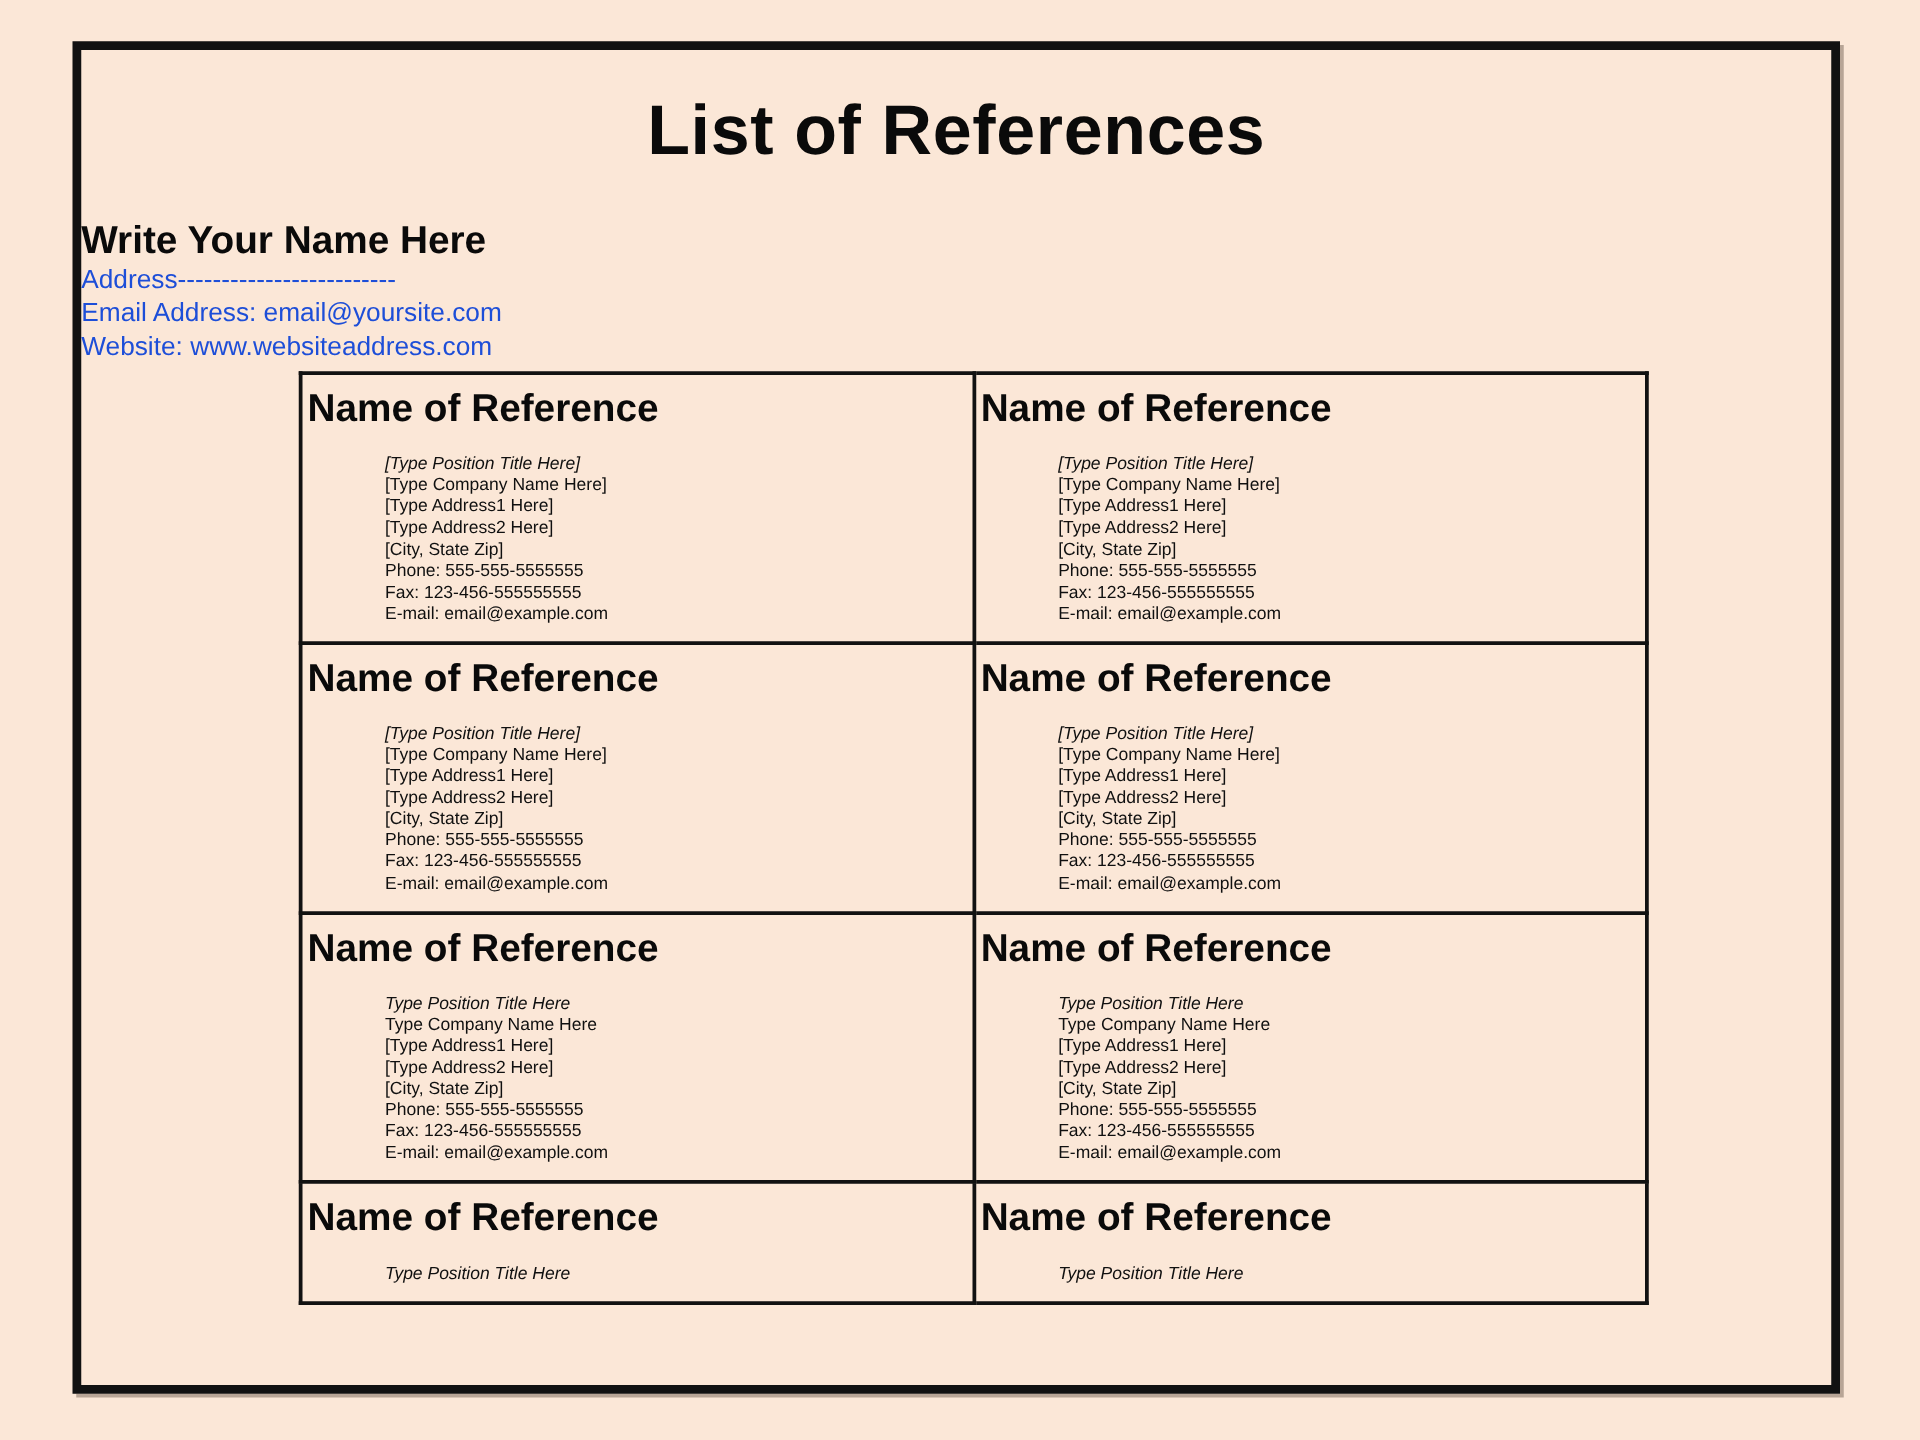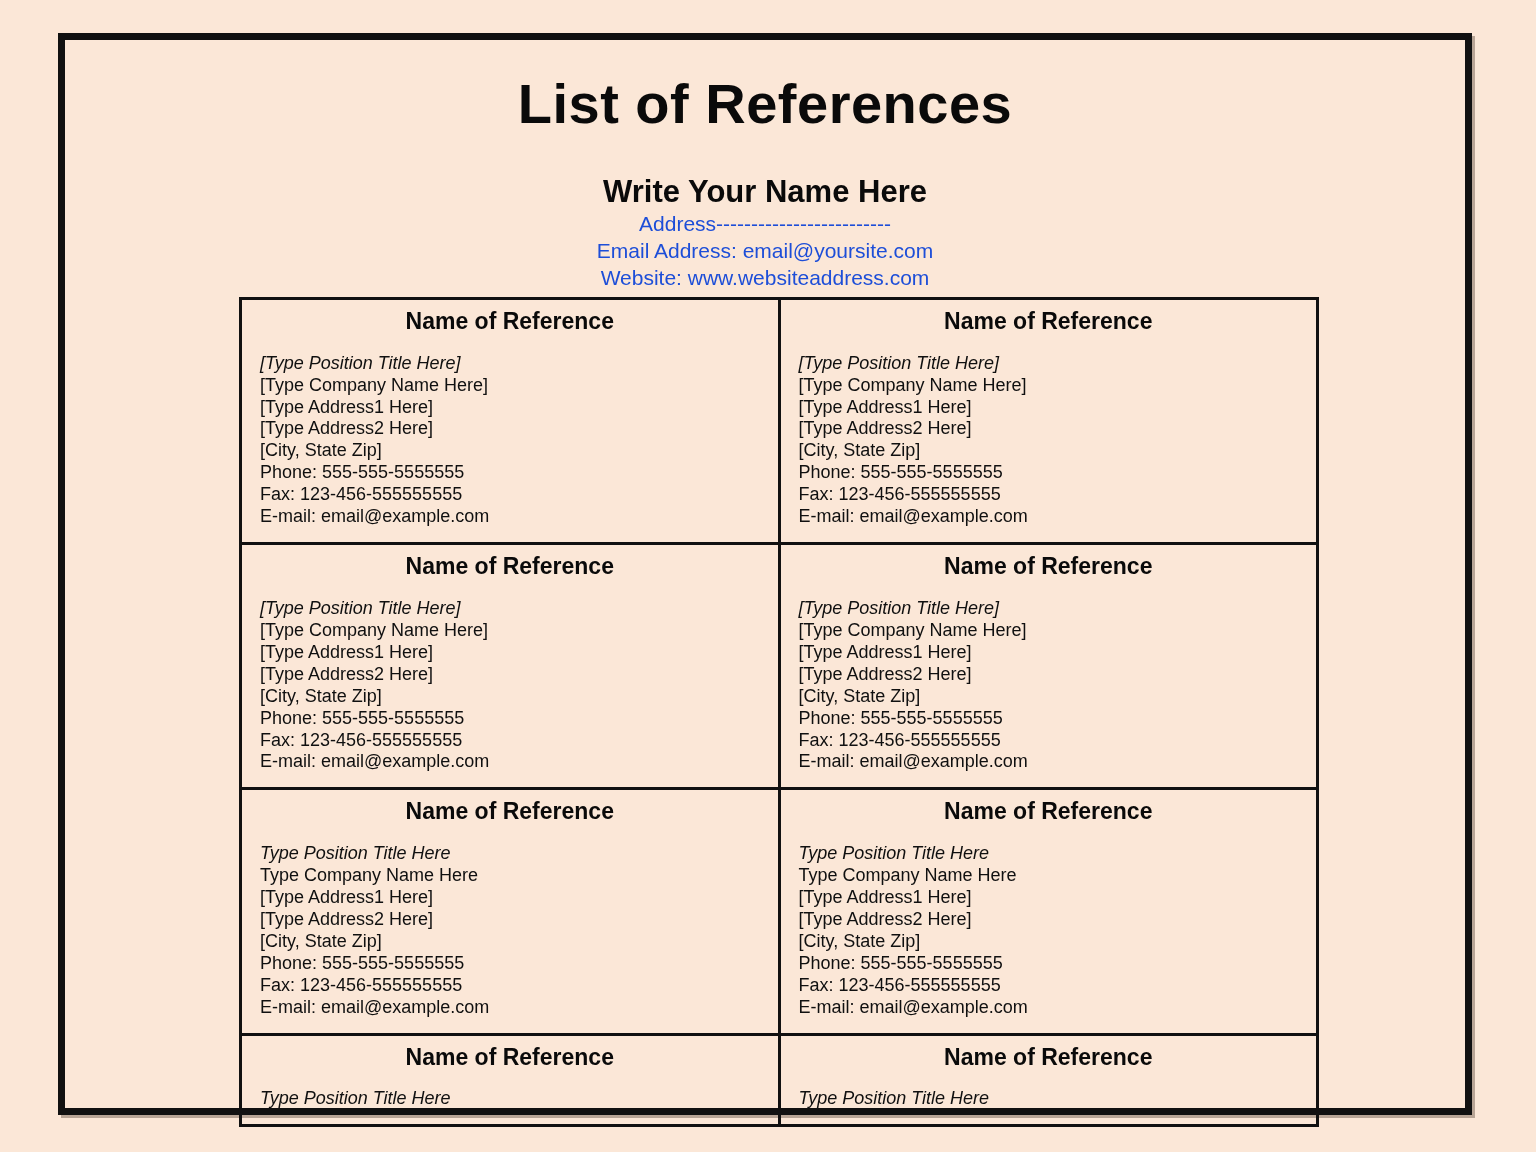--- a/index.html
+++ b/index.html
@@ -41,7 +41,6 @@
   }
 
   .owner-block {
-    text-align: center;
     margin-top: 38px;
   }
   .owner-name {

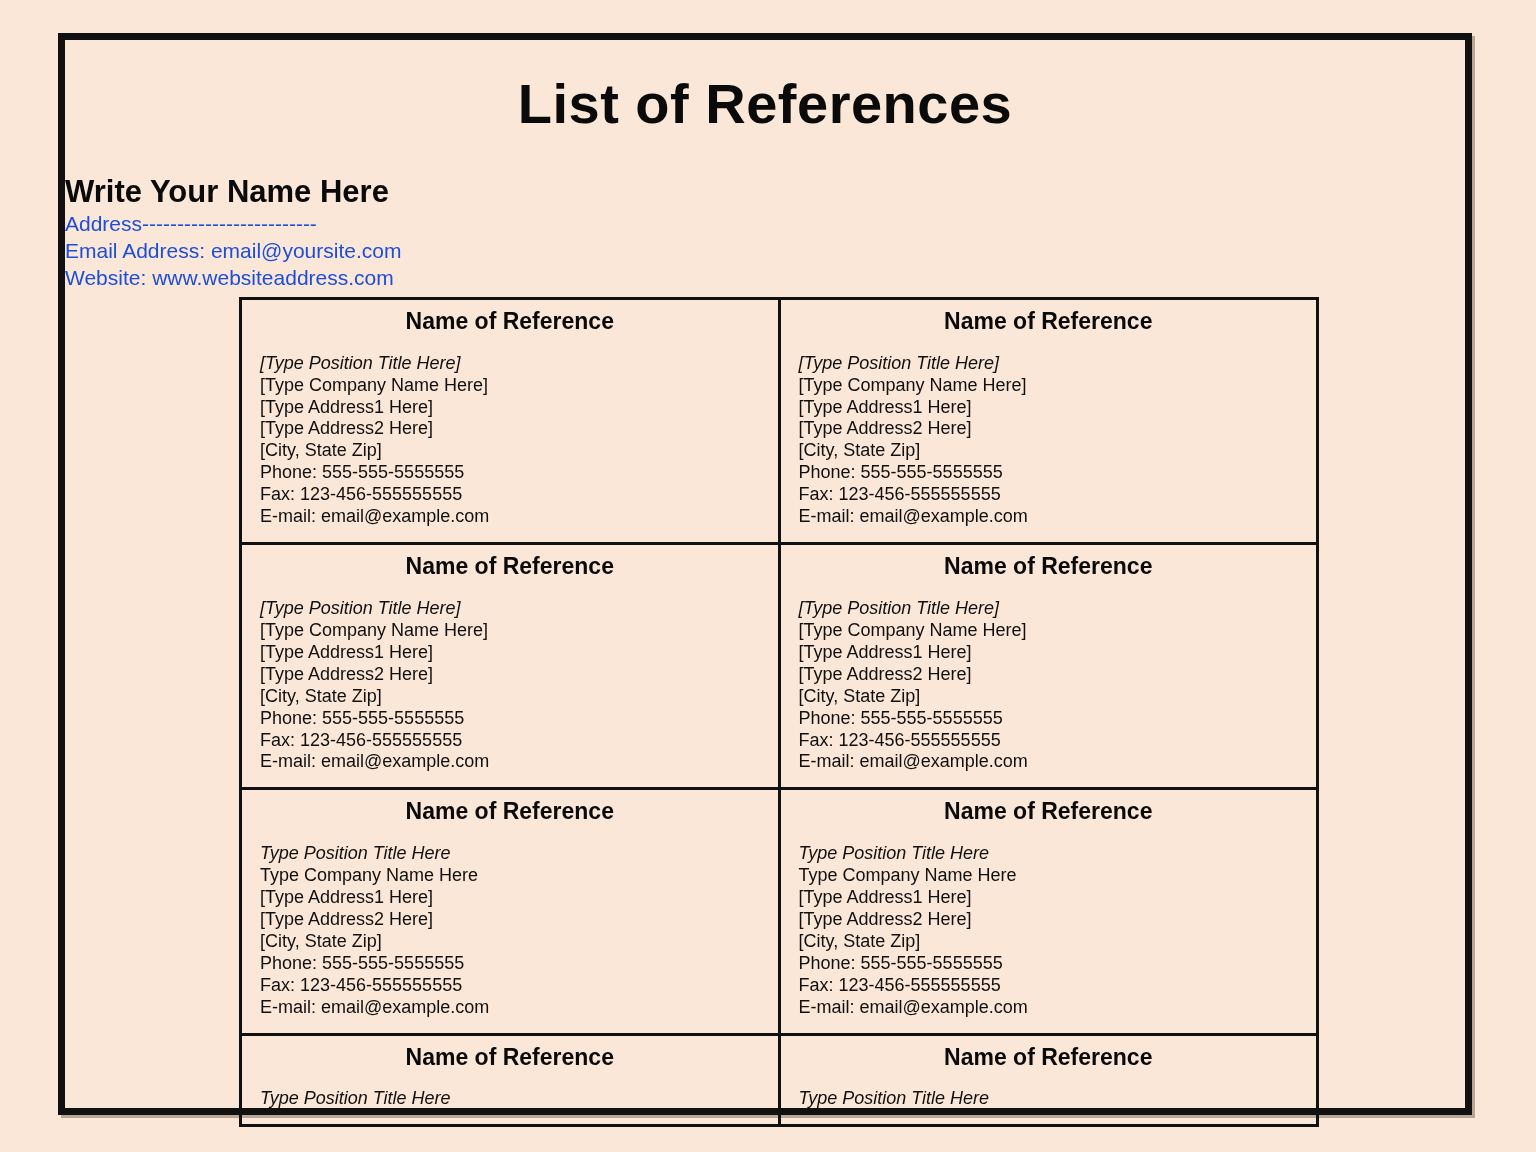--- a/index.html
+++ b/index.html
@@ -75,8 +75,7 @@
     padding: 6px 0 14px 0;
   }
   .ref-head {
-    text-align: center;
-    font-size: 23px;
+    font-size: 31px;
     font-weight: bold;
     line-height: 1.2;
     padding: 2px 4px 0 4px;

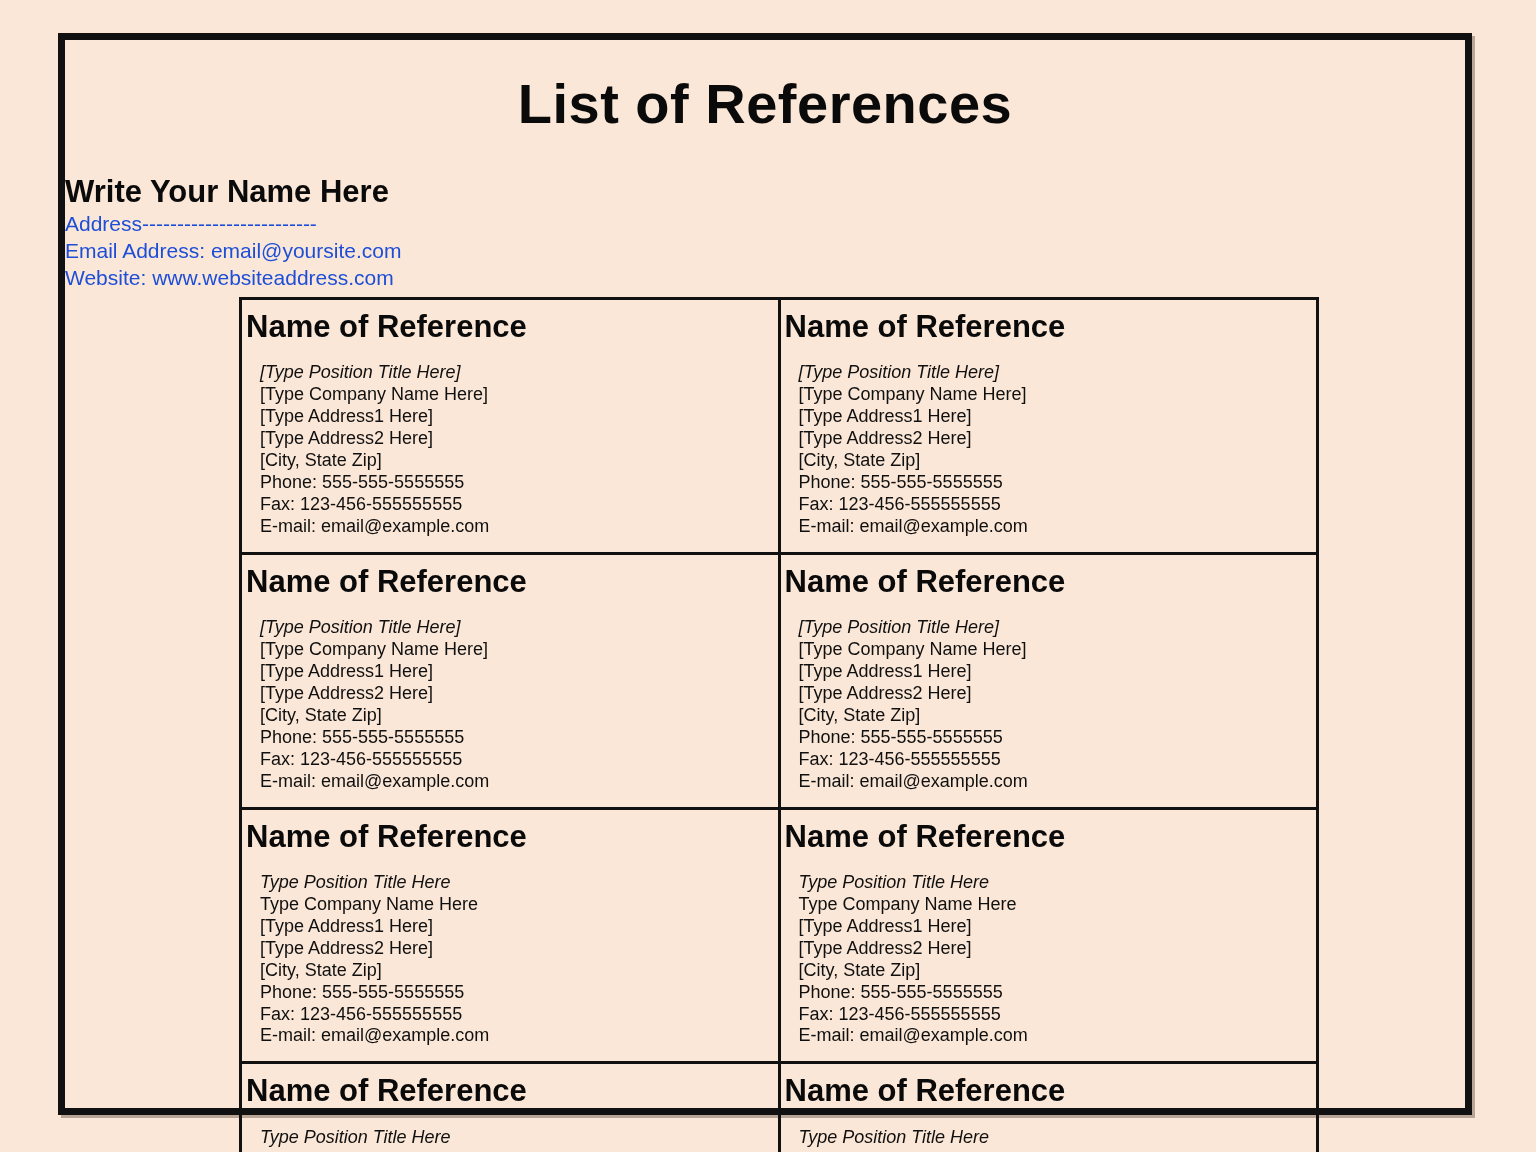--- a/index.html
+++ b/index.html
@@ -83,9 +83,10 @@
   }
   .ref-body {
     padding: 17px 10px 0 18px;
-    font-size: 18px;
+    font-size: 14px;
     line-height: 1.22;
     color: #101010;
+    margin-left: 48px;
   }
   .ref-body .pos {
     font-style: italic;

